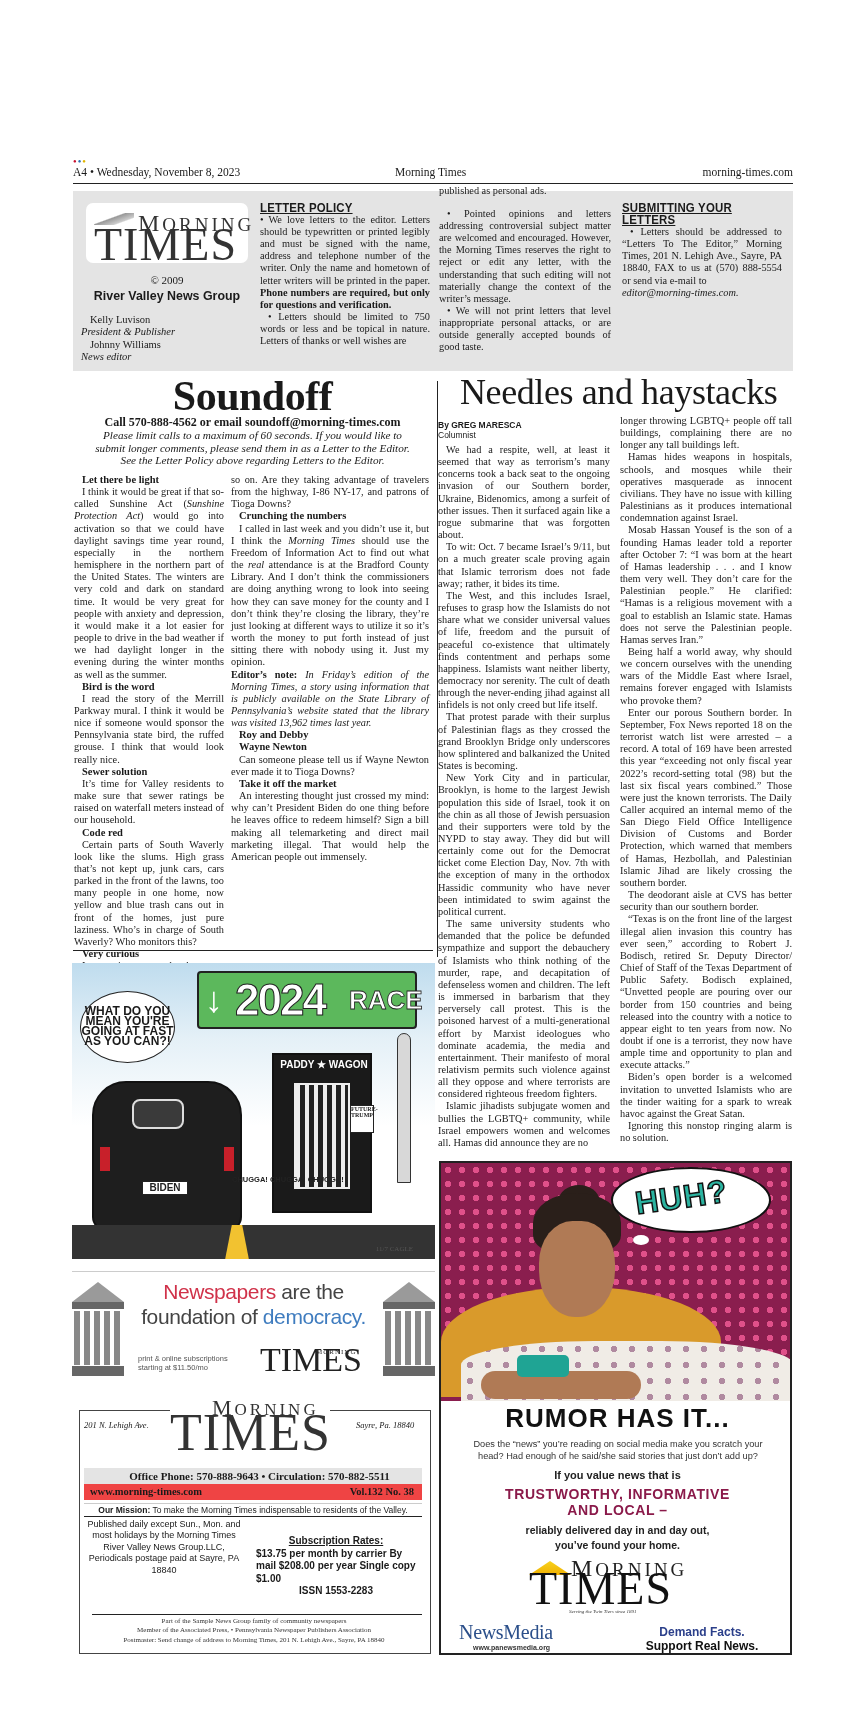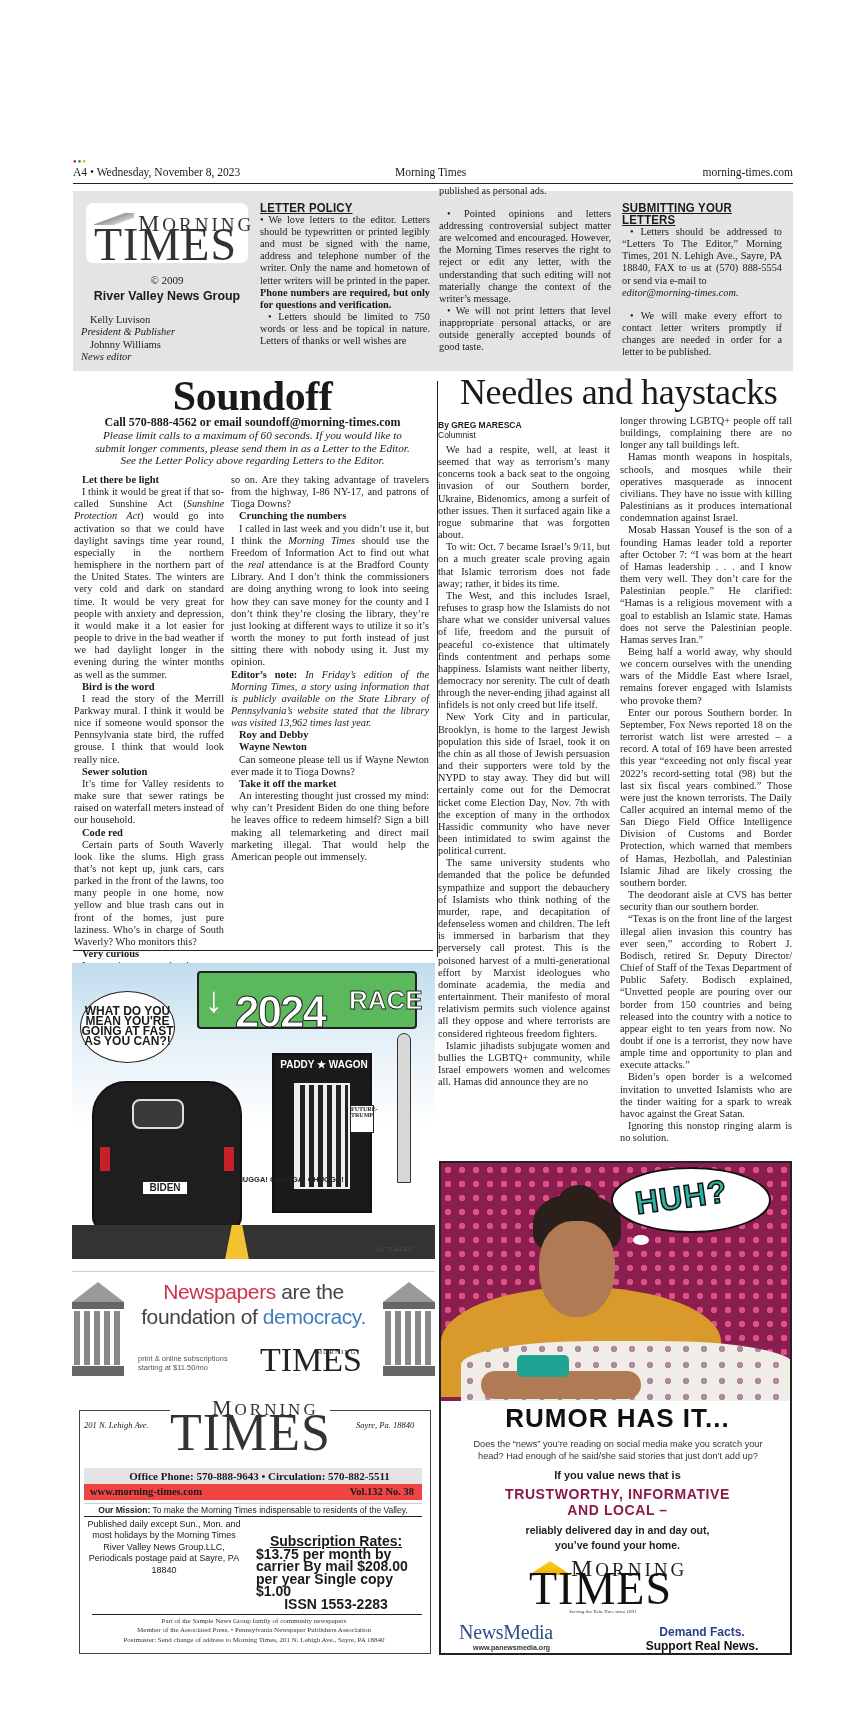--- a/index.html
+++ b/index.html
@@ -187,7 +187,6 @@
     <p class="j b">• Letters should be addressed to “Letters To The Editor,” Morning Times, 201 N. Lehigh Ave., Sayre, PA 18840, FAX to us at (570) 888-5554 or send via e-mail to</p>
     <p><i>editor@morning-times.com</i>.</p>
     <p style="height:11px"></p>
-    <p class="j b">• We will make every effort to contact letter writers promptly if changes are needed in order for a letter to be published.</p>
   </div>
 </div>
 

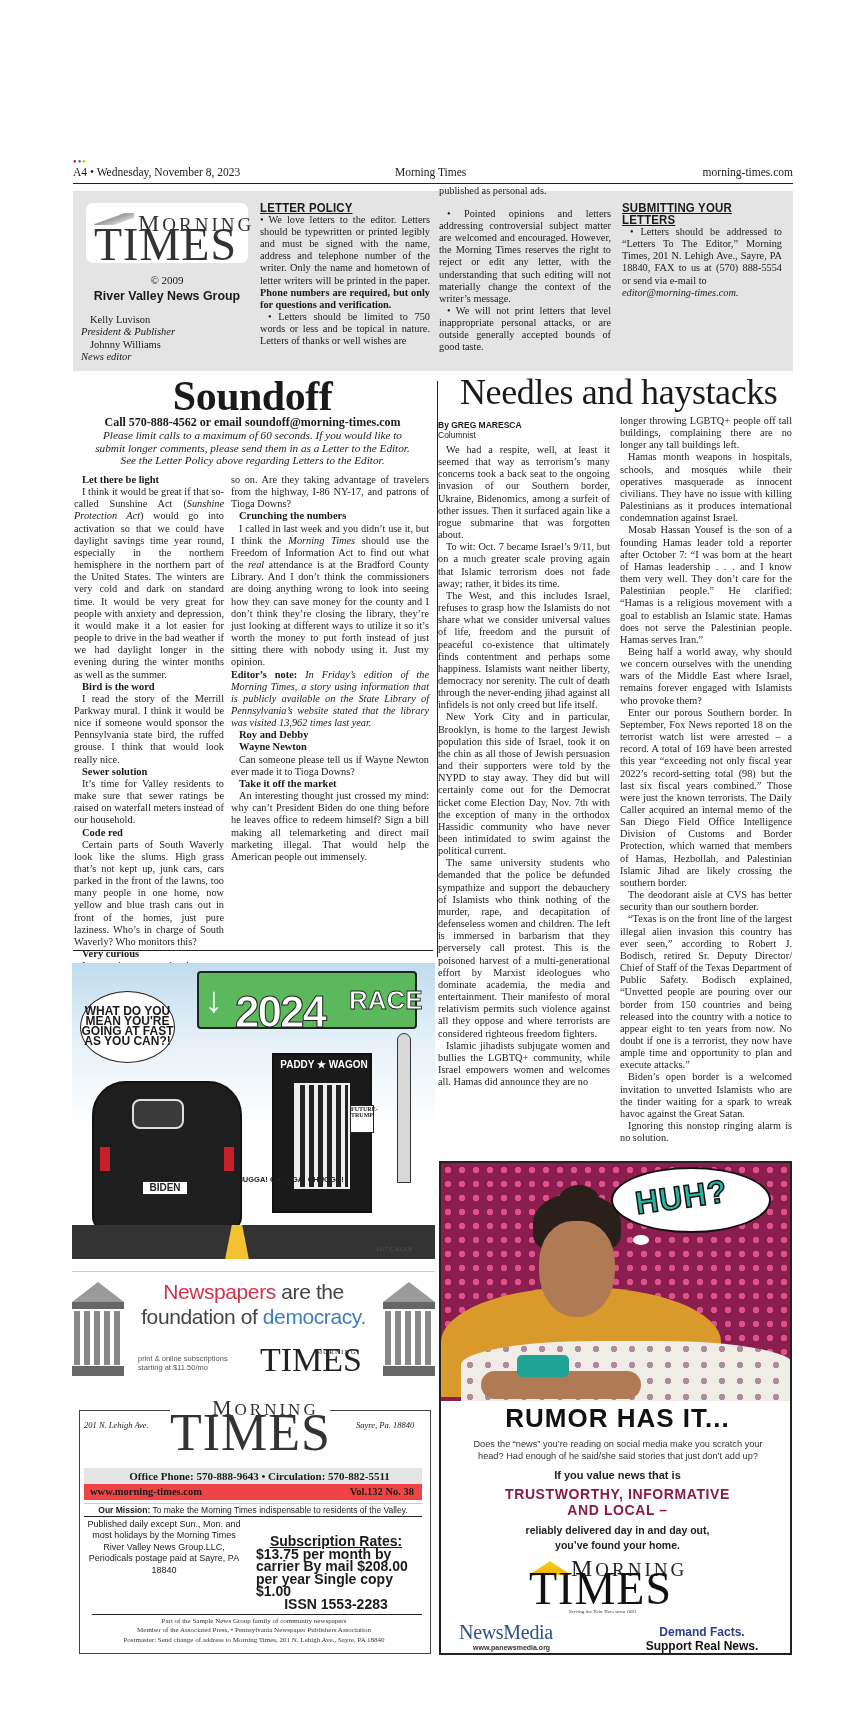--- a/index.html
+++ b/index.html
@@ -241,7 +241,7 @@
 </div>
 <div class="abs nd-col nd2 j">
   <p>longer throwing LGBTQ+ people off tall buildings, complaining there are no longer any tall buildings left.</p>
-  <p class="b">Hamas month weapons in hospitals, schools, and mosques while their operatives masquerade as innocent civilians. They have no issue with killing Palestinians as it produces international condemnation against Israel.</p>
+  <p class="b">Hamas hides weapons in hospitals, schools, and mosques while their operatives masquerade as innocent civilians. They have no issue with killing Palestinians as it produces international condemnation against Israel.</p>
   <p class="b">Mosab Hassan Yousef is the son of a founding Hamas leader told a reporter after October 7: “I was born at the heart of Hamas leadership . . . and I know them very well. They don’t care for the Palestinian people.” He clarified: “Hamas is a religious movement with a goal to establish an Islamic state. Hamas does not serve the Palestinian people. Hamas serves Iran.”</p>
   <p class="b">Being half a world away, why should we concern ourselves with the unending wars of the Middle East where Israel, remains forever engaged with Islamists who provoke them?</p>
   <p class="b">Enter our porous Southern border. In September, Fox News reported 18 on the terrorist watch list were arrested – a record. A total of 169 have been arrested this year “exceeding not only fiscal year 2022’s record-setting total (98) but the last six fiscal years combined.” Those were just the known terrorists. The Daily Caller acquired an internal memo of the San Diego Field Office Intelligence Division of Customs and Border Protection, which warned that members of Hamas, Hezbollah, and Palestinian Islamic Jihad are likely crossing the southern border.</p>

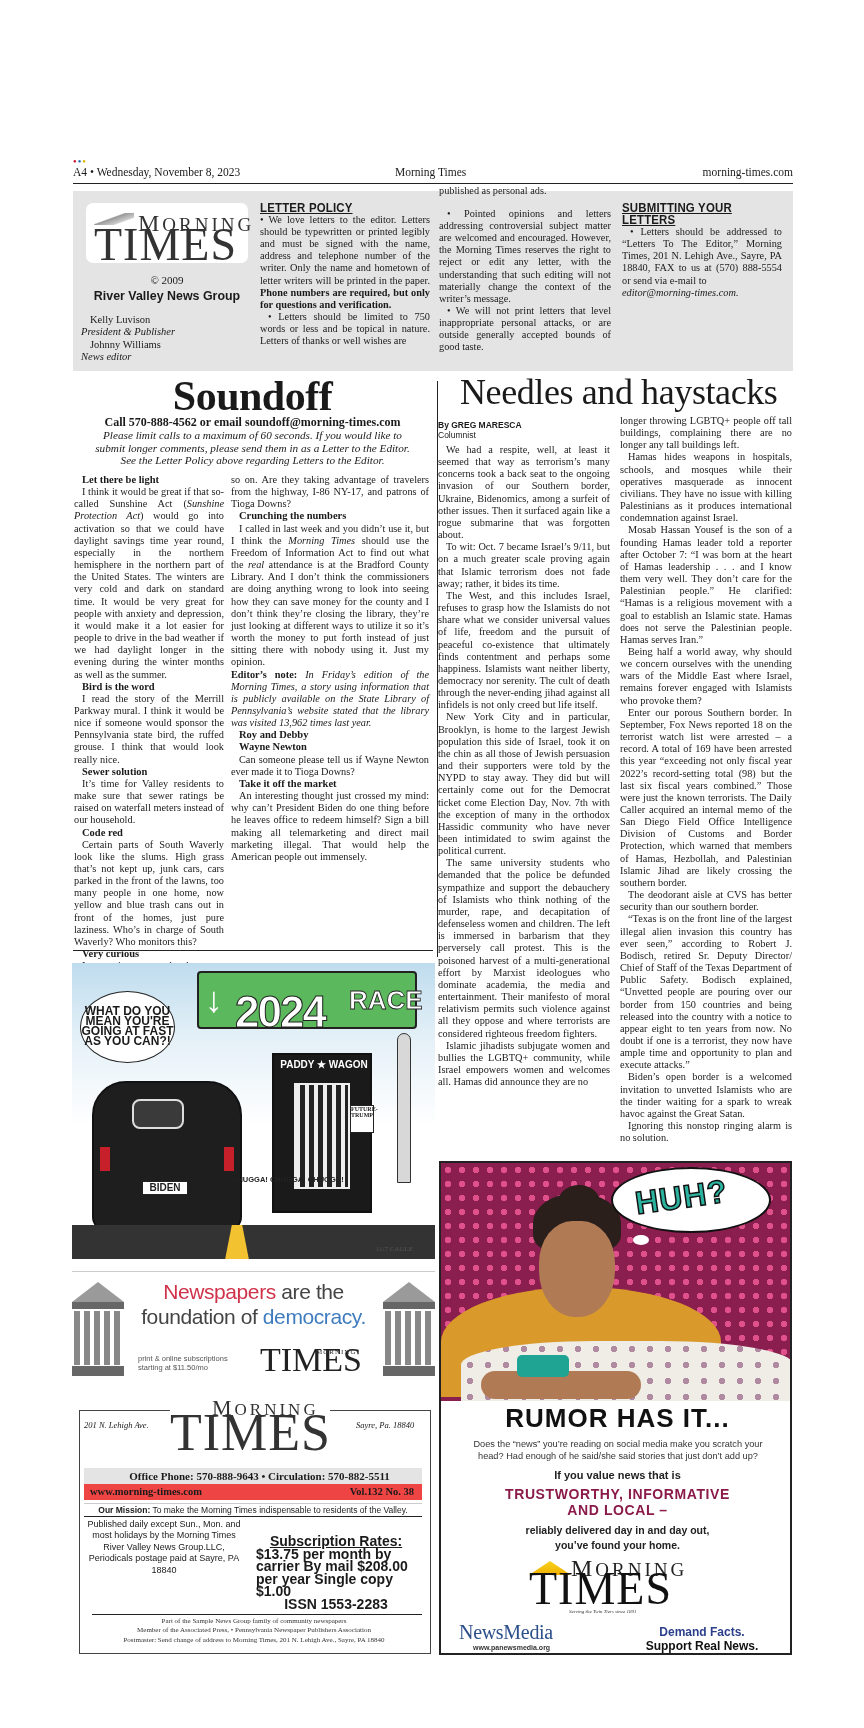--- a/index.html
+++ b/index.html
@@ -235,6 +235,7 @@
   <p class="b">We had a respite, well, at least it seemed that way as terrorism’s many concerns took a back seat to the ongoing invasion of our Southern border, Ukraine, Bidenomics, among a surfeit of other issues. Then it surfaced again like a rogue submarine that was forgotten about.</p>
   <p class="b">To wit: Oct. 7 became Israel’s 9/11, but on a much greater scale proving again that Islamic terrorism does not fade away; rather, it bides its time.</p>
   <p class="b">The West, and this includes Israel, refuses to grasp how the Islamists do not share what we consider universal values of life, freedom and the pursuit of peaceful co-existence that ultimately finds contentment and perhaps some happiness. Islamists want neither liberty, democracy nor serenity. The cult of death through the never-ending jihad against all infidels is not only creed but life itself.</p>
+  <p class="b">That protest parade with their surplus of Palestinian flags as they crossed the grand Brooklyn Bridge only underscores how splintered and balkanized the United States is becoming.</p>
   <p class="b">New York City and in particular, Brooklyn, is home to the largest Jewish population this side of Israel, took it on the chin as all those of Jewish persuasion and their supporters were told by the NYPD to stay away. They did but will certainly come out for the Democrat ticket come Election Day, Nov. 7th with the exception of many in the orthodox Hassidic community who have never been intimidated to swim against the political current.</p>
   <p class="b">The same university students who demanded that the police be defunded sympathize and support the debauchery of Islamists who think nothing of the murder, rape, and decapitation of defenseless women and children. The left is immersed in barbarism that they perversely call protest. This is the poisoned harvest of a multi-generational effort by Marxist ideologues who dominate academia, the media and entertainment. Their manifesto of moral relativism permits such violence against all they oppose and where terrorists are considered righteous freedom fighters.</p>
   <p class="b">Islamic jihadists subjugate women and bullies the LGBTQ+ community, while Israel empowers women and welcomes all. Hamas did announce they are no</p>

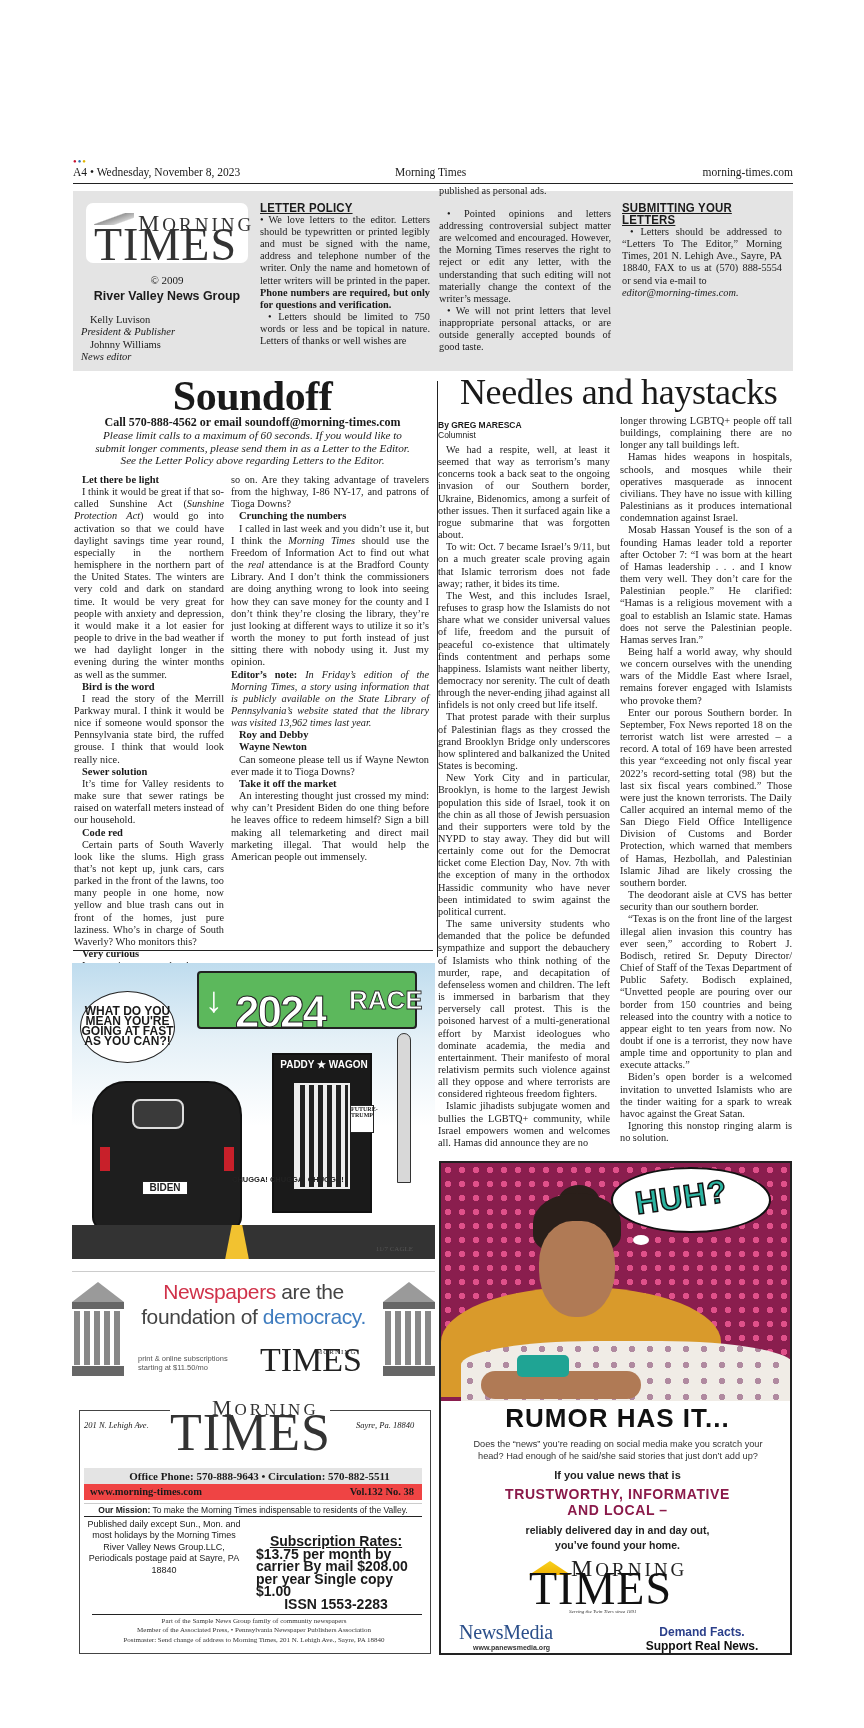--- a/index.html
+++ b/index.html
@@ -62,7 +62,7 @@
   .cartoon { left: 72px; top: 963px; width: 363px; height: 296px; overflow: hidden; background: linear-gradient(180deg, #bfdcee 0%, #e4f0f7 25%, #fff 55%); }
   .sign { position: absolute; left: 125px; top: 8px; width: 220px; height: 58px; background: #5cb85c; border: 2px solid #222; border-radius: 4px; color: #fff; font-weight: bold; font-family: "Liberation Sans", sans-serif; }
   .sign .arrow { position: absolute; left: 6px; top: 6px; font-size: 36px; }
-  .sign .yr { position: absolute; left: 36px; top: 2px; font-size: 44px; letter-spacing: -2px; margin-top: 12px; -webkit-text-stroke: 1px #222; }
+  .sign .yr { position: absolute; left: 36px; top: 2px; font-size: 44px; letter-spacing: -2px; -webkit-text-stroke: 1px #222; }
   .sign .race { position: absolute; left: 150px; top: 12px; font-size: 26px; -webkit-text-stroke: 0.8px #222; }
   .sign-pole { position: absolute; left: 325px; top: 70px; width: 14px; height: 150px; background: #d8d8d8; border: 1.5px solid #333; border-radius: 10px 10px 0 0; }
   .bubble { position: absolute; left: 8px; top: 28px; width: 95px; height: 72px; background: #fff; border: 1.5px solid #222; border-radius: 50%; font-family: "Liberation Sans", sans-serif; font-weight: bold; font-size: 12px; text-align: center; line-height: 10px; padding-top: 14px; }

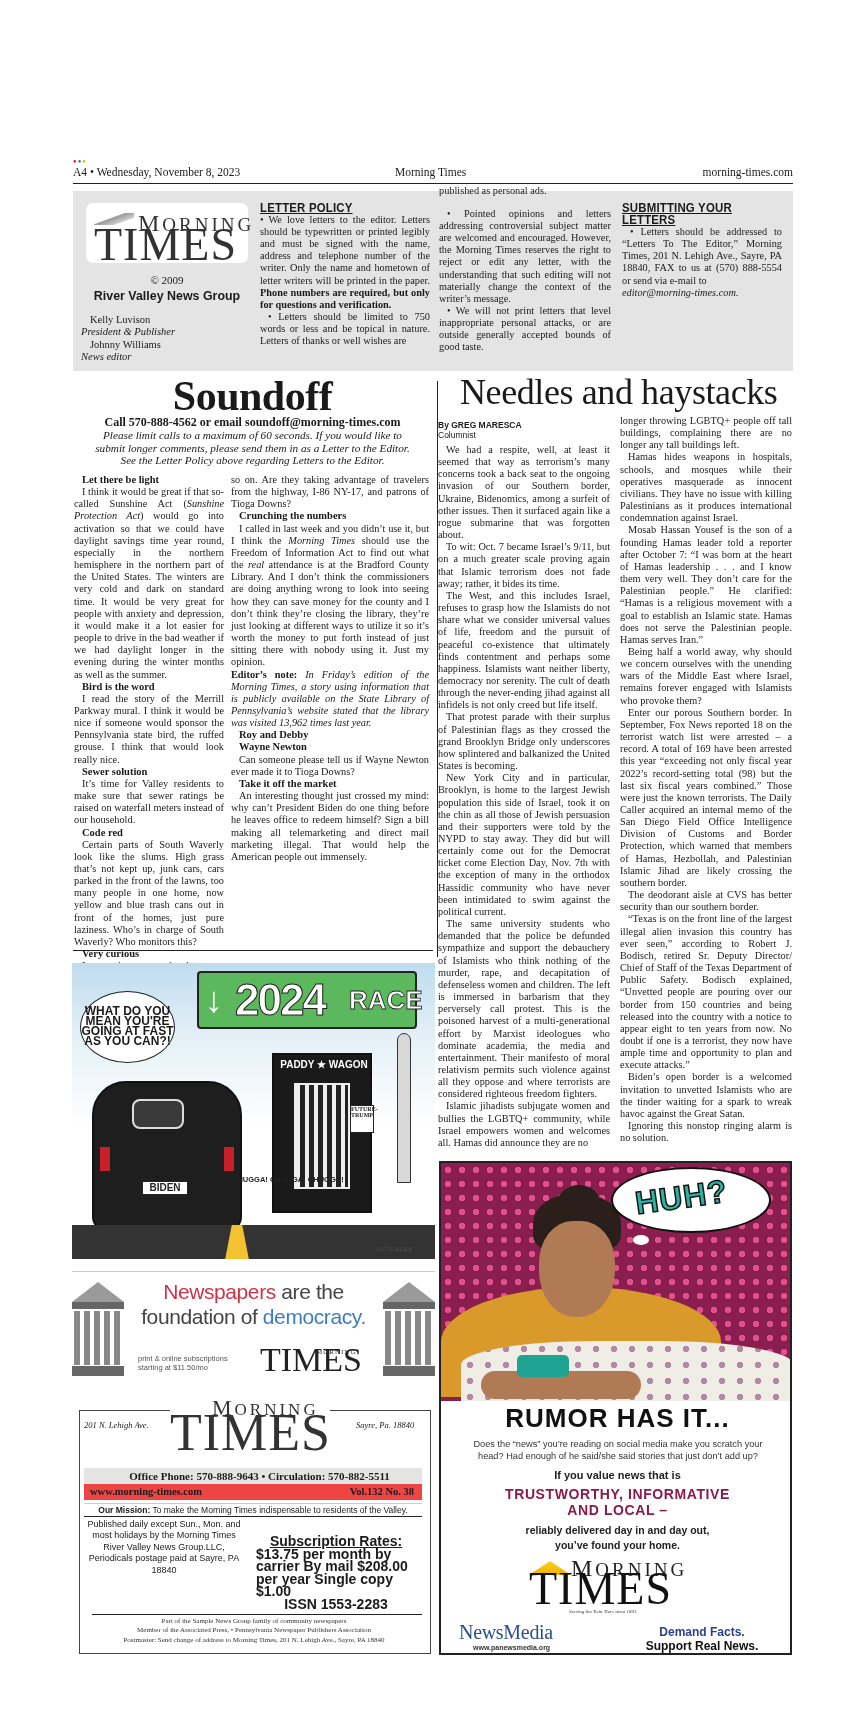--- a/index.html
+++ b/index.html
@@ -109,7 +109,7 @@
   .bl-mission { left: 84px; top: 1503px; width: 338px; font-family: "Liberation Sans", sans-serif; font-size: 8.5px; text-align: center; line-height: 12px; border-bottom: 1px solid #222; border-top: 1px solid #ccc; }
   .bl-mission b { font-weight: bold; }
   .bl-pub { left: 84px; top: 1519px; width: 160px; font-family: "Liberation Sans", sans-serif; font-size: 9px; text-align: center; line-height: 11.4px; }
-  .bl-subs { left: 256px; top: 1535px; width: 160px; font-family: "Liberation Sans", sans-serif; font-size: 14px; font-weight: bold; line-height: 12.5px; }
+  .bl-subs { left: 256px; top: 1535px; width: 160px; font-family: "Liberation Sans", sans-serif; font-size: 10px; font-weight: bold; line-height: 12.5px; }
   .bl-subs .h { display: block; text-align: center; text-decoration: underline; }
   .bl-subs .issn { display: block; text-align: center; }
   .bl-rule { left: 92px; top: 1614px; width: 330px; height: 1px; background: #222; }

